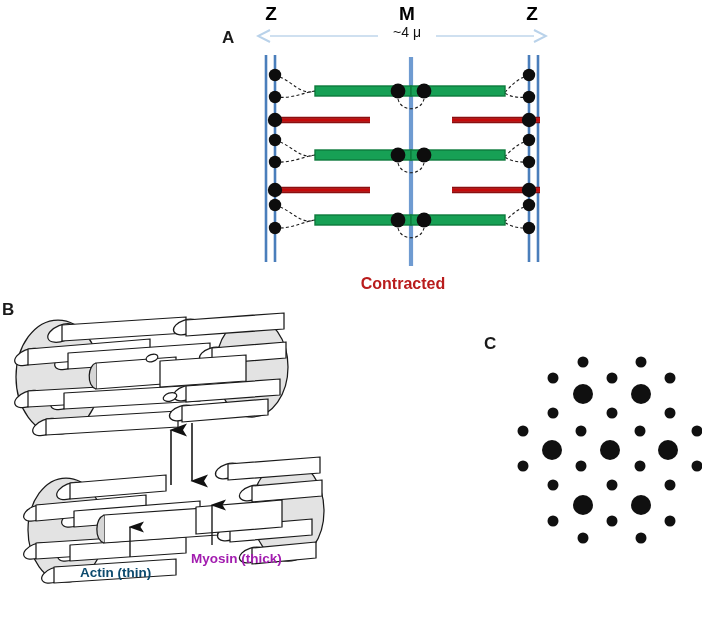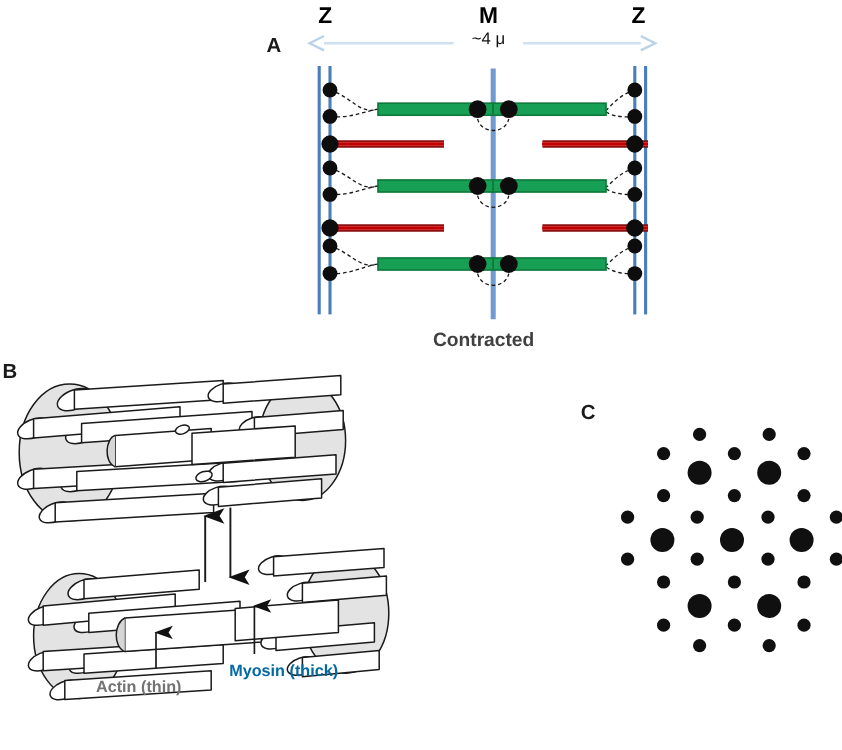--- a/index.html
+++ b/index.html
@@ -35,7 +35,7 @@
   }
   #contracted-label{
     position:absolute;left:318px;top:275px;width:170px;text-align:center;
-    font-weight:bold;font-size:16px;color:#404040;
+    font-weight:bold;font-size:16px;color:#b91c1c;
   }
 
   

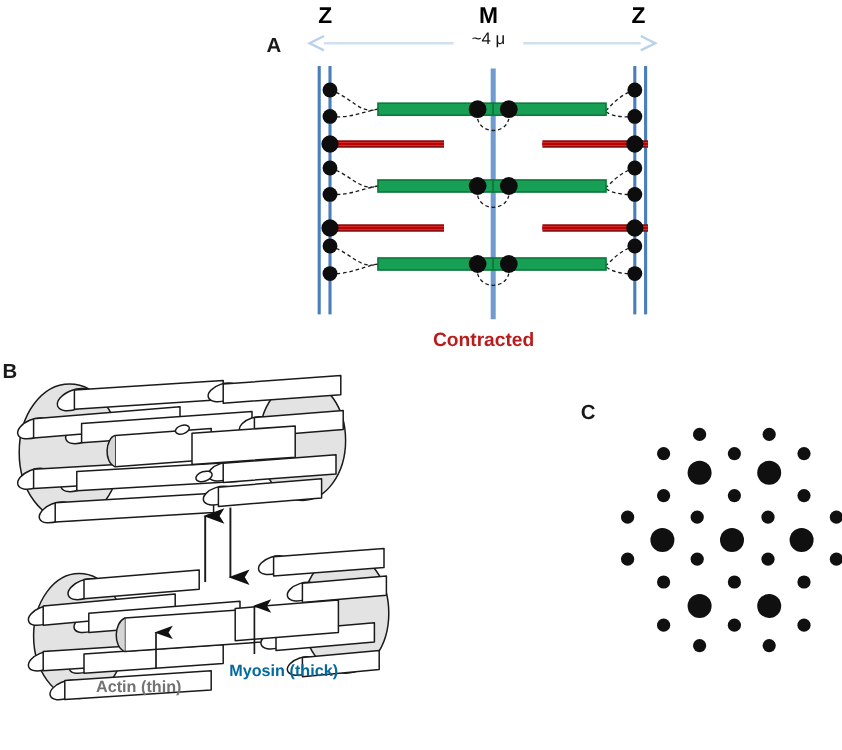--- a/index.html
+++ b/index.html
@@ -43,7 +43,7 @@
     position:absolute;left:80px;top:565px;font-weight:bold;font-size:13.5px;color:#737373;
   }
   #myosin-label{
-    position:absolute;left:191px;top:551px;font-weight:bold;font-size:13.5px;color:#0369a1;
+    position:absolute;left:191px;top:551px;font-weight:bold;font-size:13.5px;color:#a21caf;
   }
 </style>
 </head>

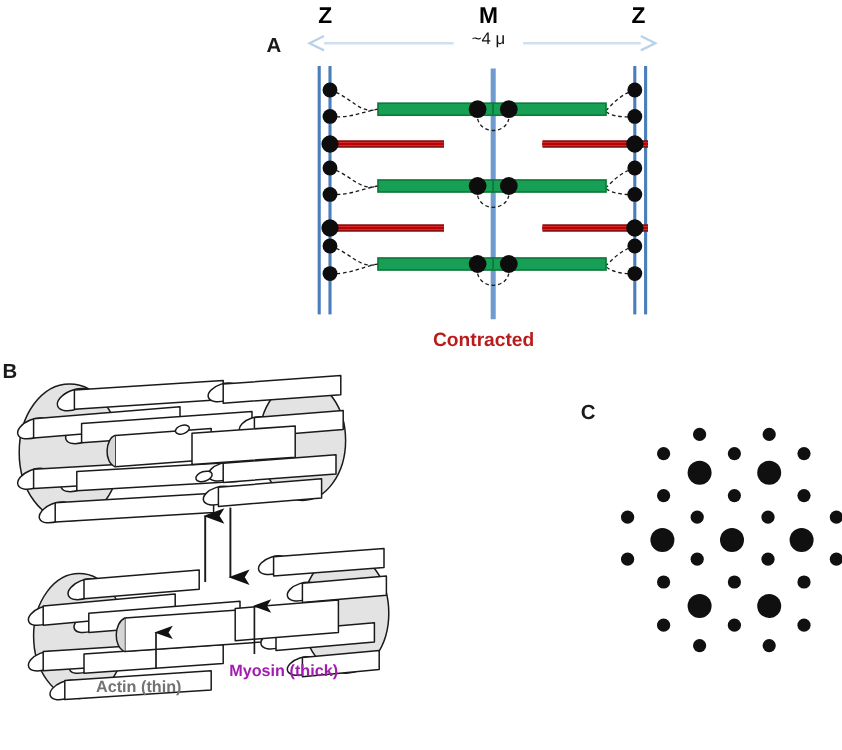--- a/index.html
+++ b/index.html
@@ -40,7 +40,7 @@
 
   
   #actin-label{
-    position:absolute;left:80px;top:565px;font-weight:bold;font-size:13.5px;color:#737373;
+    position:absolute;left:80px;top:565px;font-weight:bold;font-size:13.5px;color:#0c4a6e;
   }
   #myosin-label{
     position:absolute;left:191px;top:551px;font-weight:bold;font-size:13.5px;color:#a21caf;

